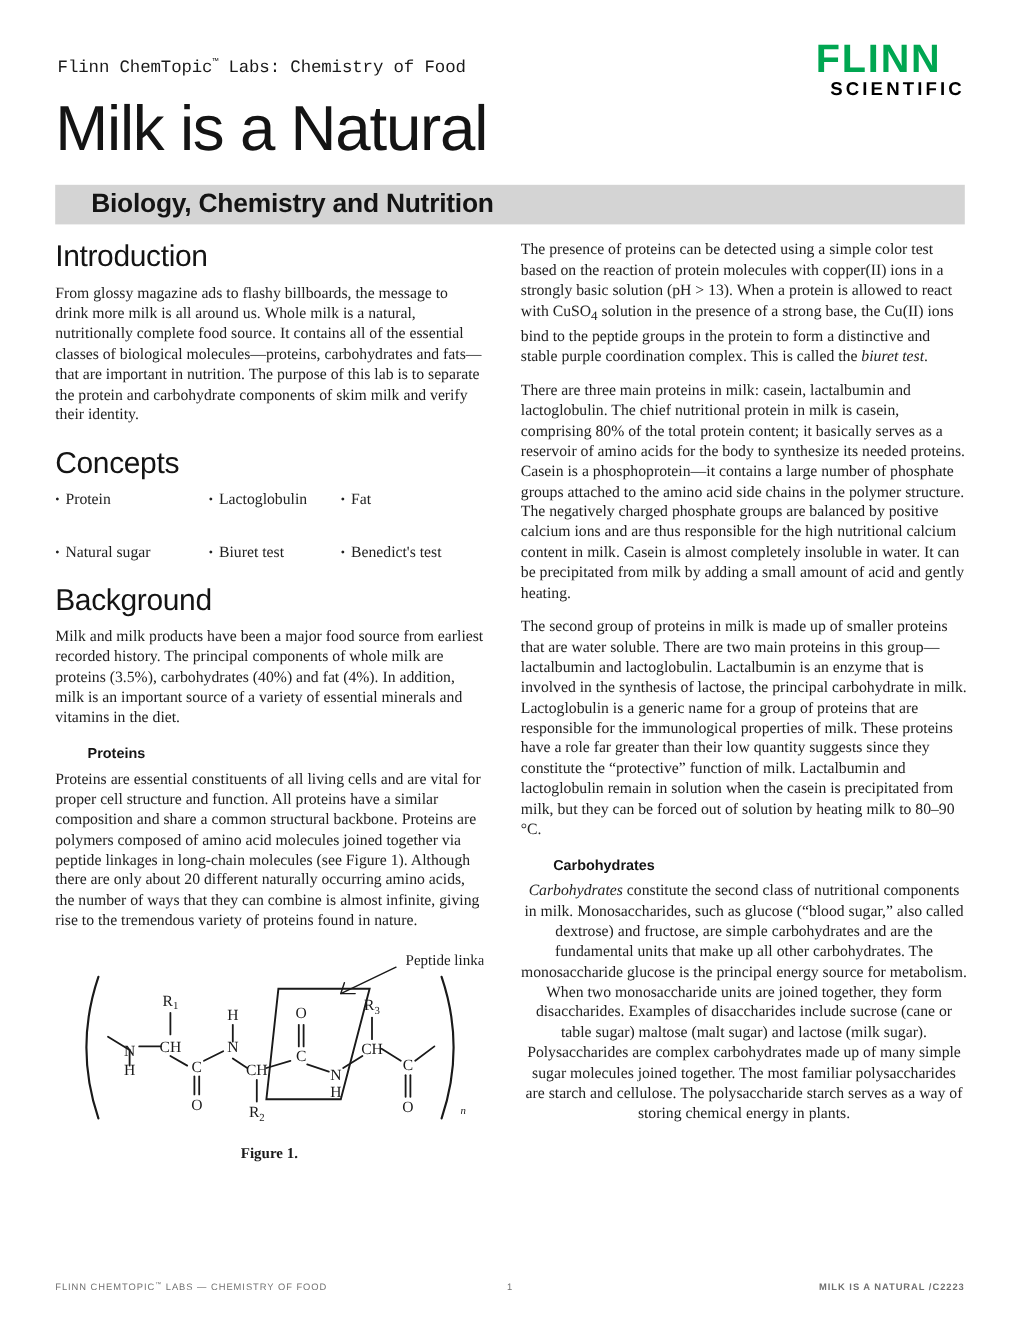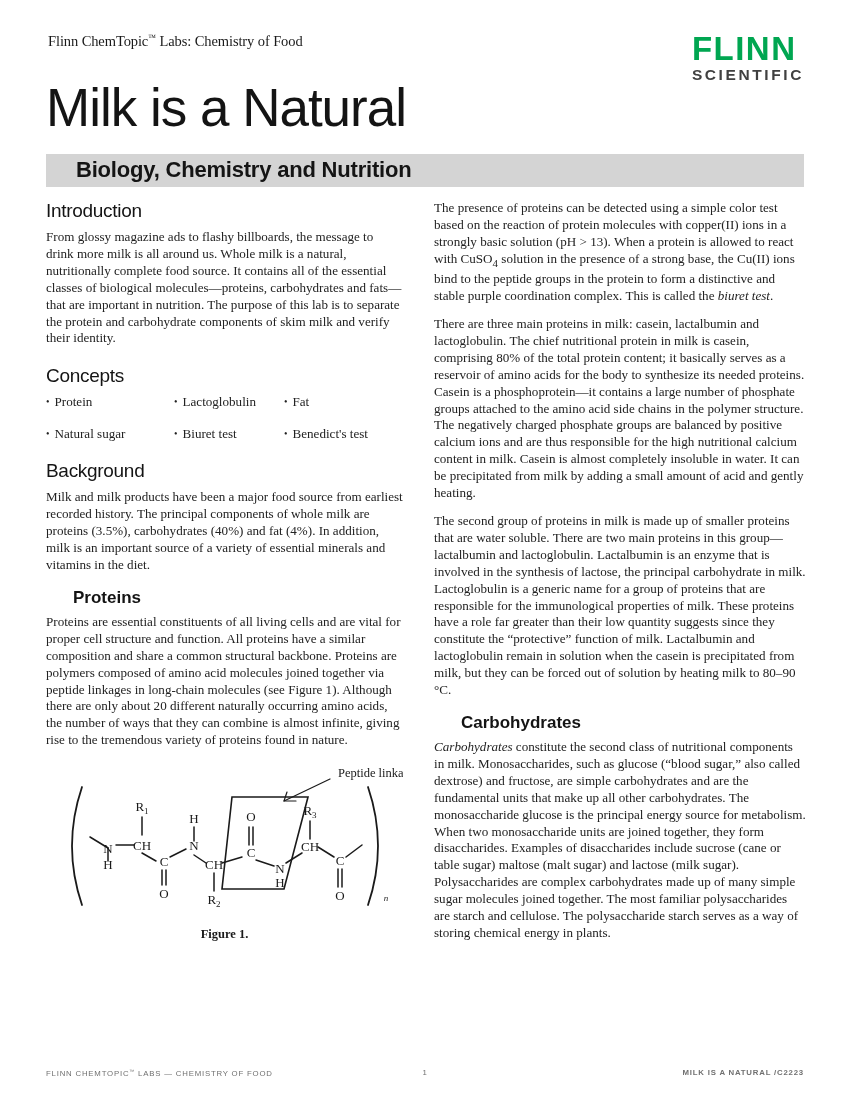--- a/index.html
+++ b/index.html
@@ -52,8 +52,8 @@
   }
   .kicker {
     position: absolute;
-    left: 2px; top: 9px;
-    font-family: Liberation Serif, serif;
+    left: 2px; top: 24px;
+    font-family: Liberation Mono, monospace;
     font-size: 14.5px;
     letter-spacing: -0.1px;
     color: #1a1a1a;

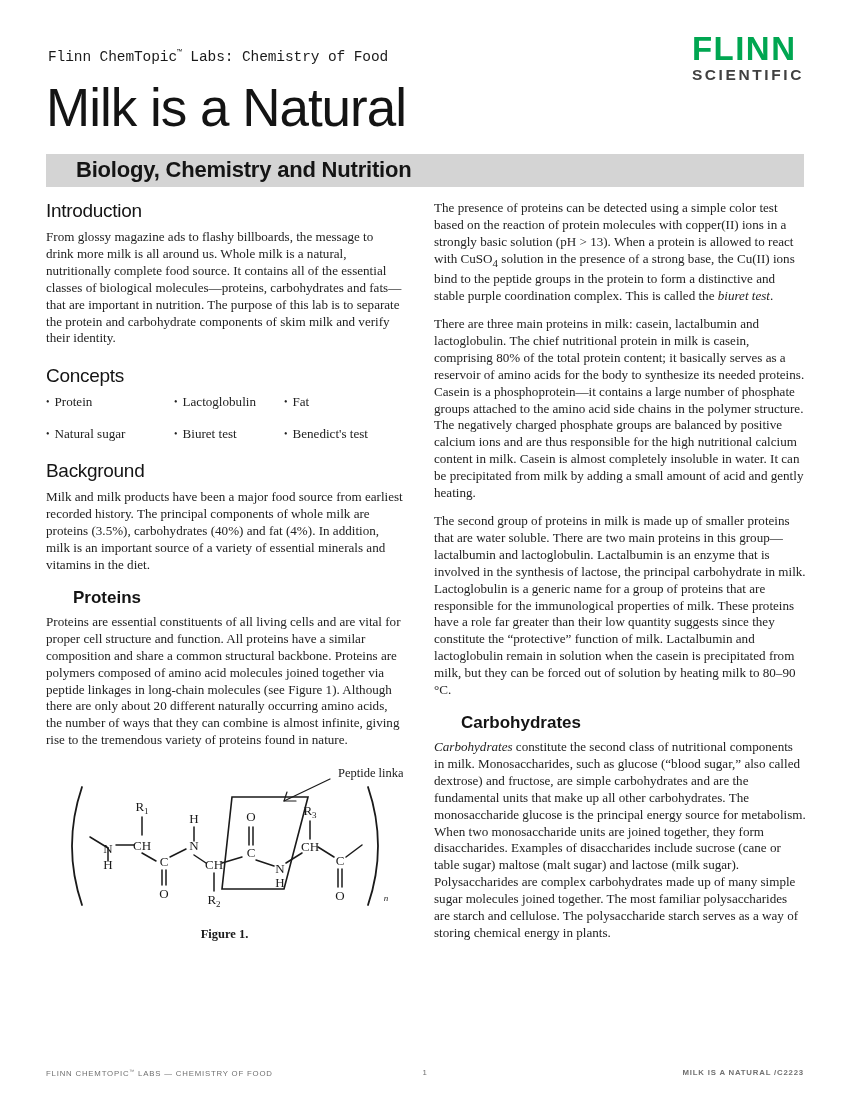--- a/index.html
+++ b/index.html
@@ -46,9 +46,10 @@
     font-weight: bold;
     font-size: 15.5px;
     letter-spacing: 2.6px;
-    color: #404040;
+    color: #000000;
     display: block;
     margin-top: 2px;
+    margin-left: 12px;
   }
   .kicker {
     position: absolute;

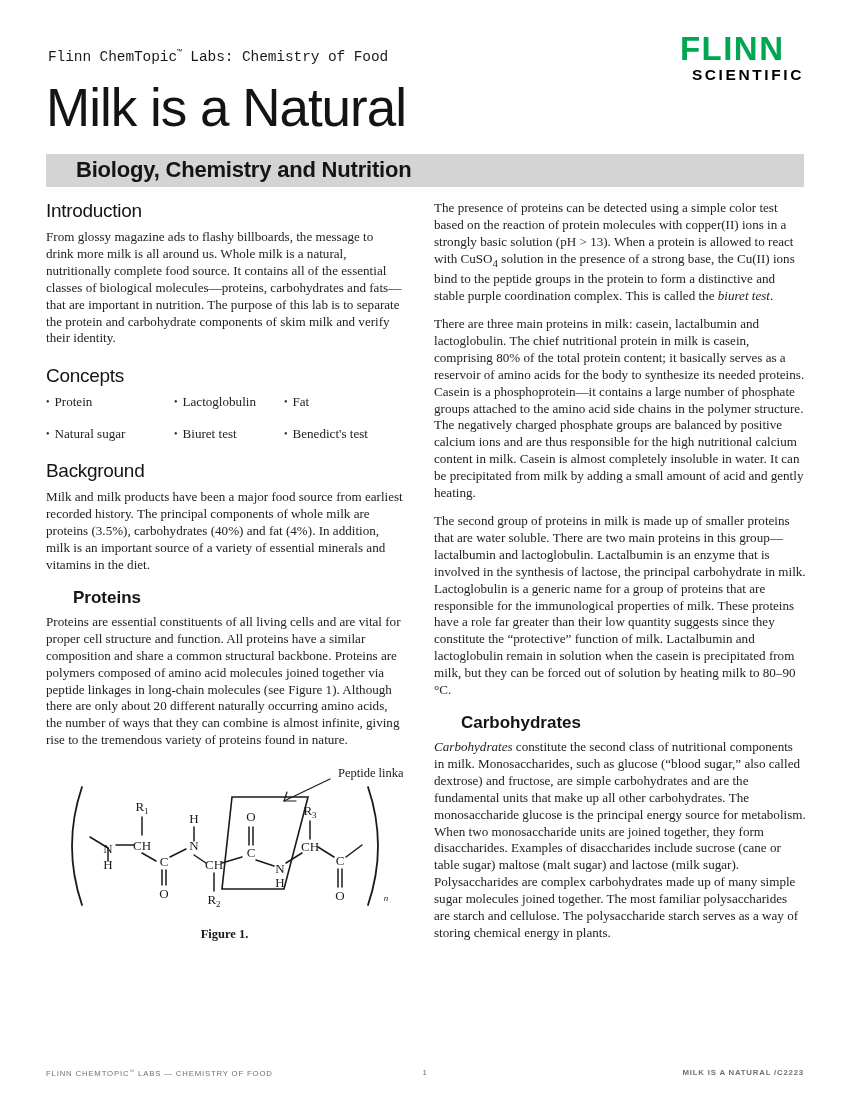--- a/index.html
+++ b/index.html
@@ -99,7 +99,7 @@
   h2.section {
     font-family: "Liberation Sans", sans-serif;
     font-weight: normal;
-    font-size: 19px;
+    font-size: 25px;
     letter-spacing: -0.3px;
     margin: 0 0 7px 0;
     color: #141414;

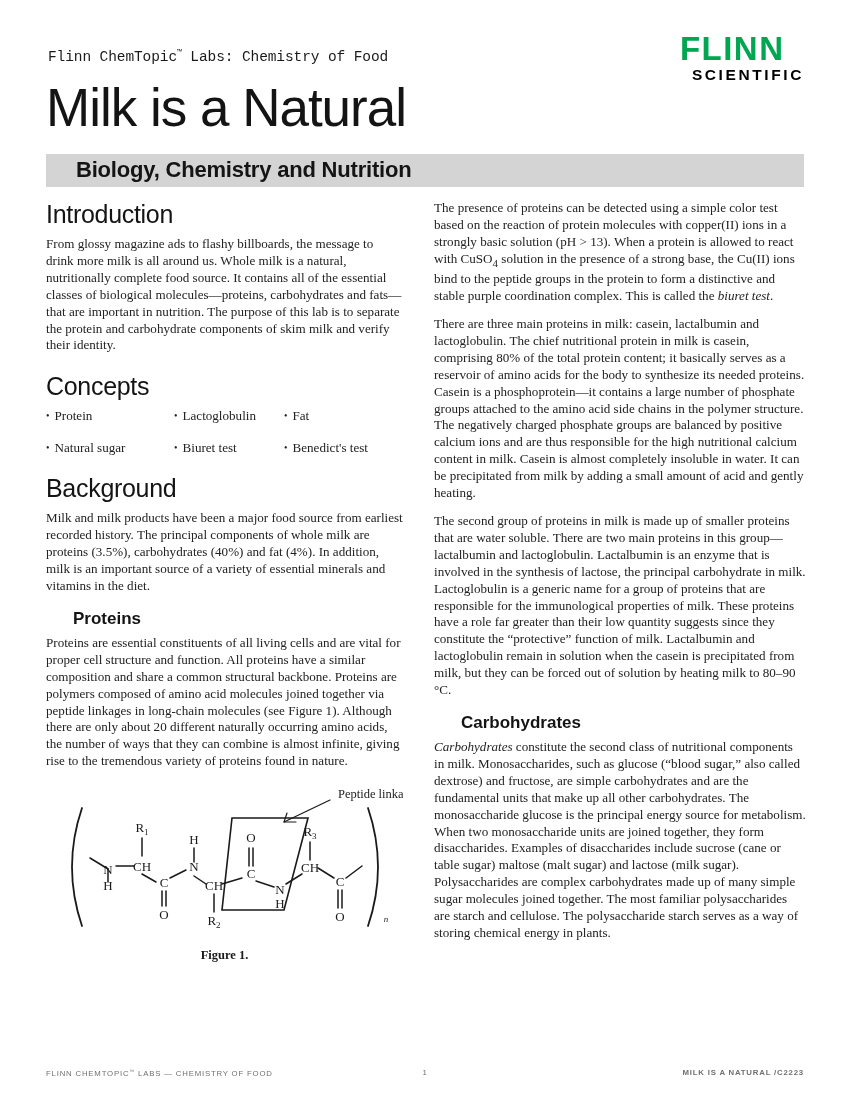--- a/index.html
+++ b/index.html
@@ -128,7 +128,7 @@
   .concepts {
     display: grid;
     grid-template-columns: 128px 110px 1fr;
-    row-gap: 16px;
+    row-gap: 28px;
     margin: 4px 0 4px 0;
   }
   .concept {

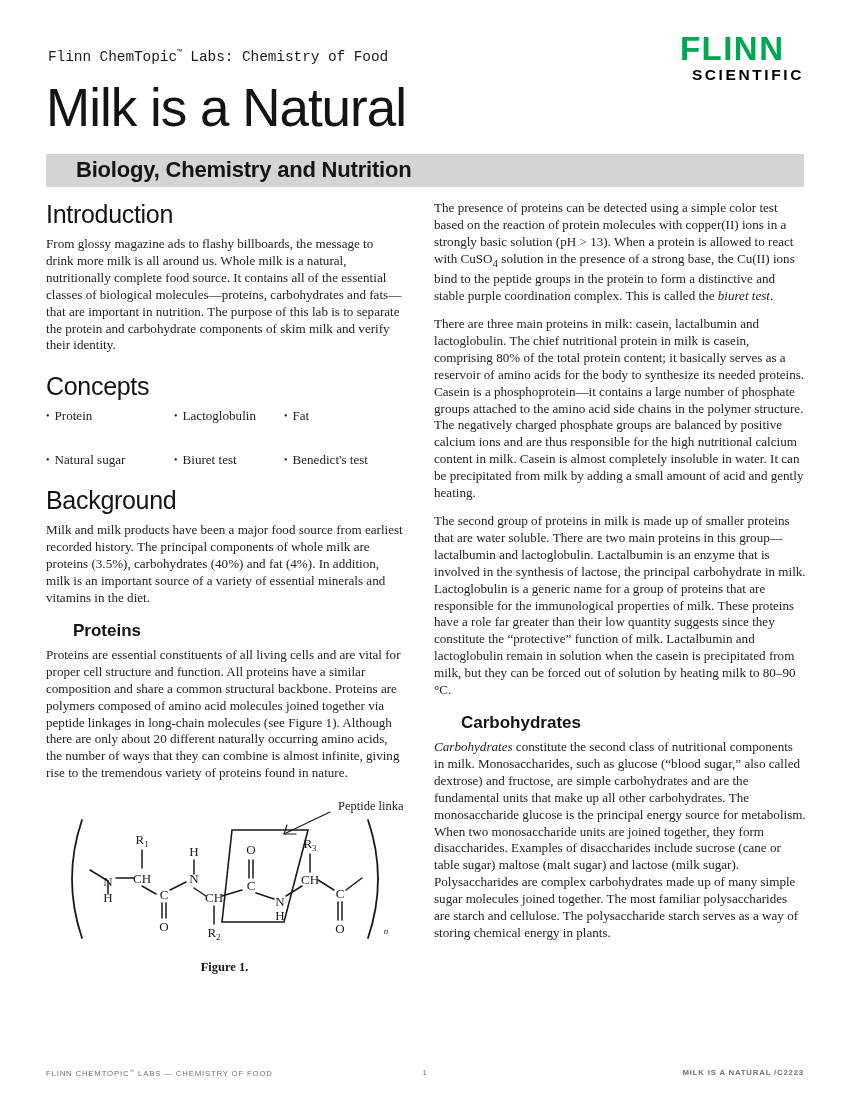--- a/index.html
+++ b/index.html
@@ -108,7 +108,7 @@
   h3.subsection {
     font-family: "Liberation Sans", sans-serif;
     font-weight: bold;
-    font-size: 17px;
+    font-size: 12px;
     margin: 14px 0 6px 0;
     color: #141414;
     padding-left: 27px;

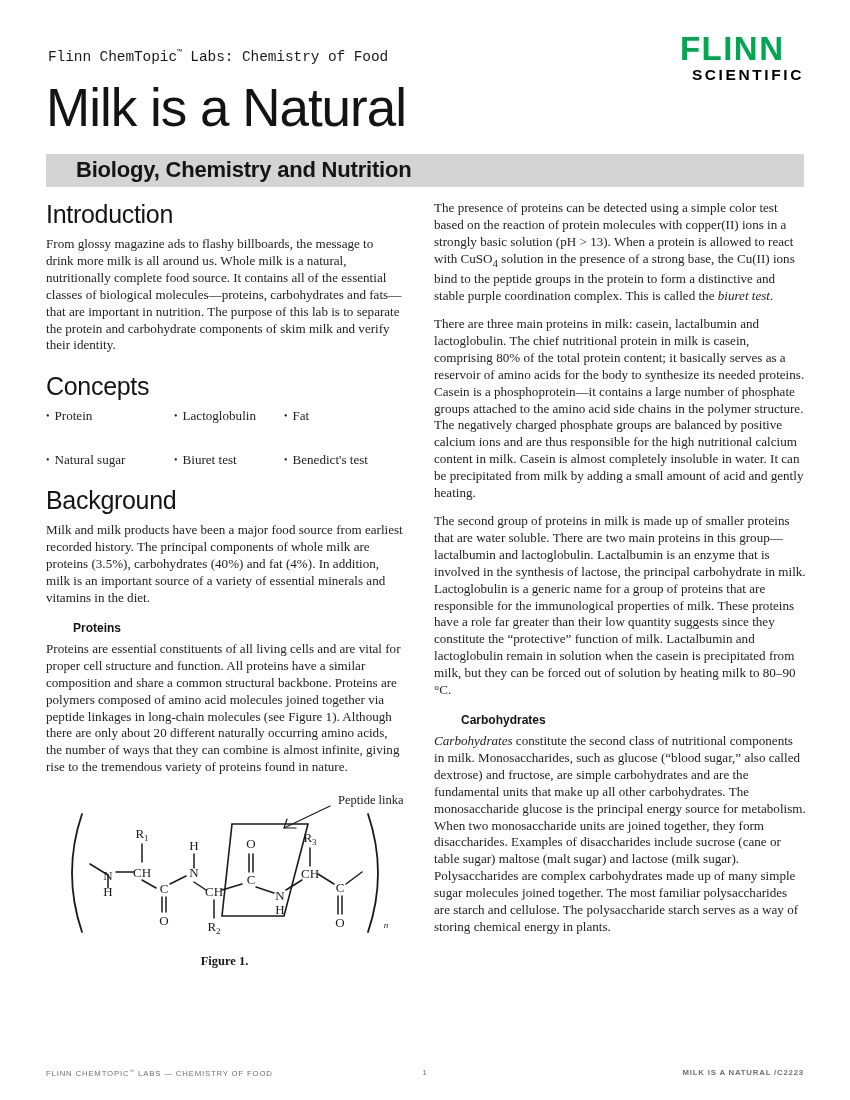--- a/index.html
+++ b/index.html
@@ -121,7 +121,7 @@
     text-align: left;
     color: #222;
   }
-  p.body.last { margin-bottom: 0; }
+  p.body.last { margin-bottom: 0; text-align: center; }
   .ital { font-style: italic; }
 
   

